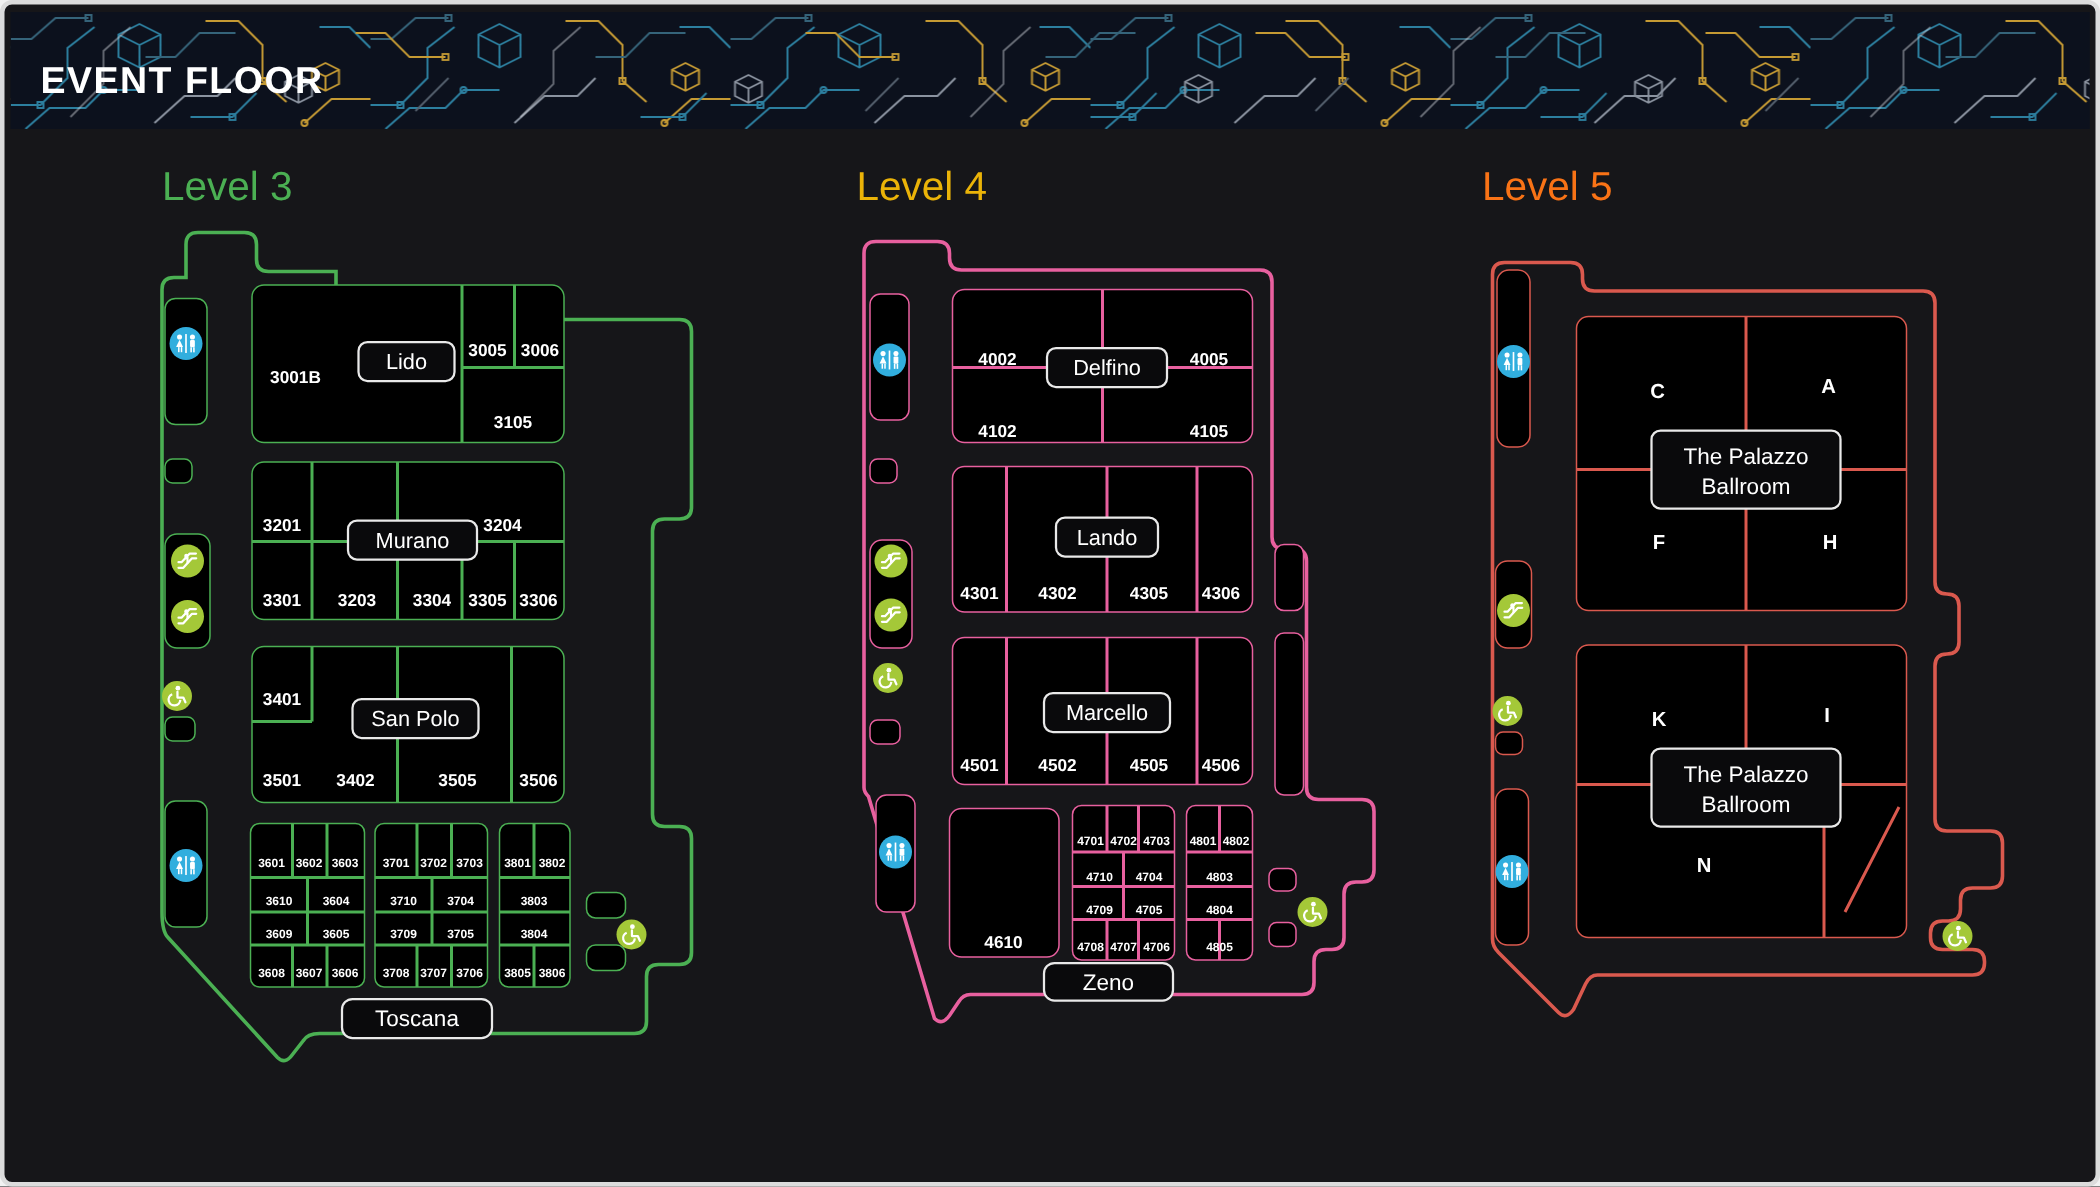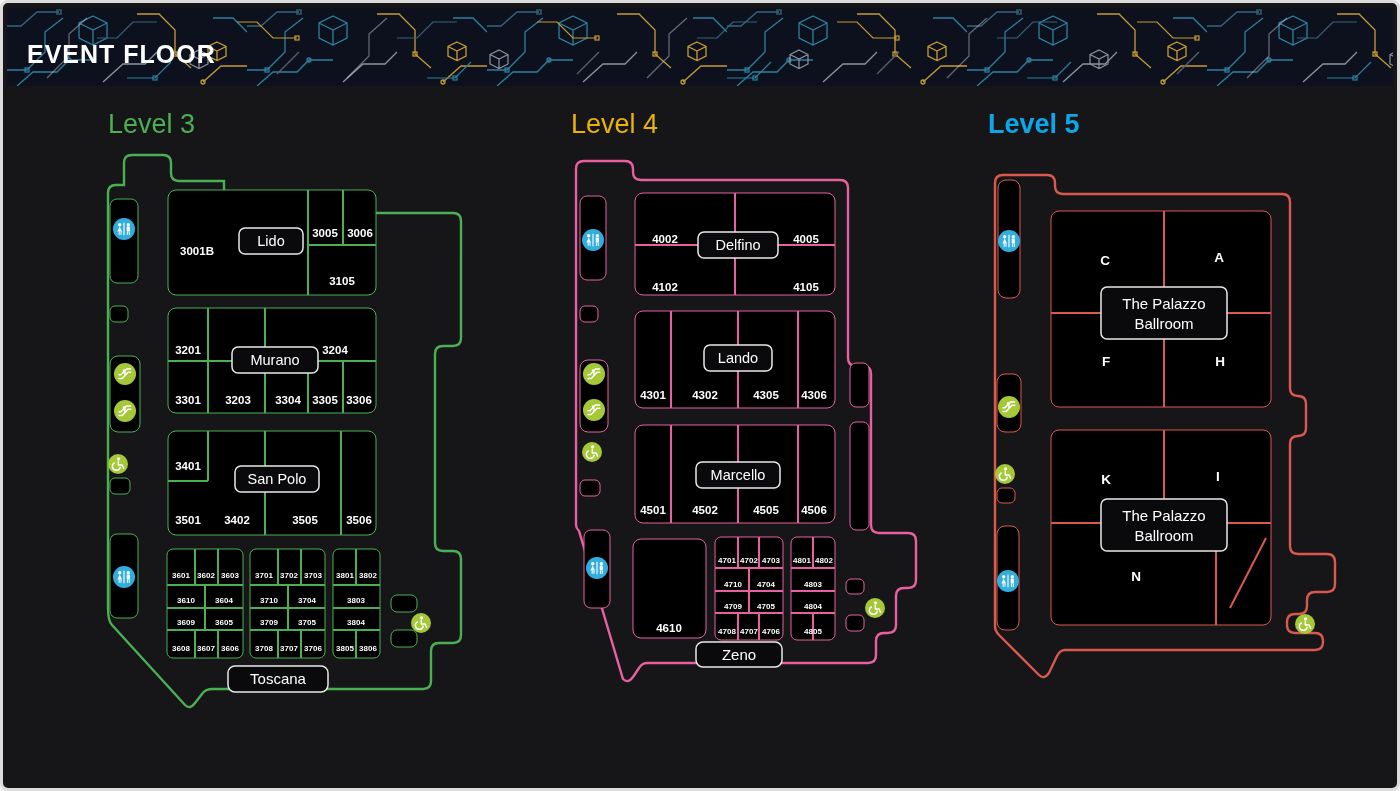--- a/index.html
+++ b/index.html
@@ -21,7 +21,7 @@
   .ol{fill:none;stroke-width:2.4;}
   .dv{fill:none;stroke-width:2;}
   .c3{stroke:#4bb053;} .c4{stroke:#e8609f;} .c5{stroke:#da594e;}
-  .t3{color:#4bb053;} .t4{color:#eab308;} .t5{color:#0ea5e9;font-weight:bold;}
+  .t3{color:#4bb053;} .t4{color:#eab308;} .t5{color:#f97316;}
 </style>
 </head>
 <body>

